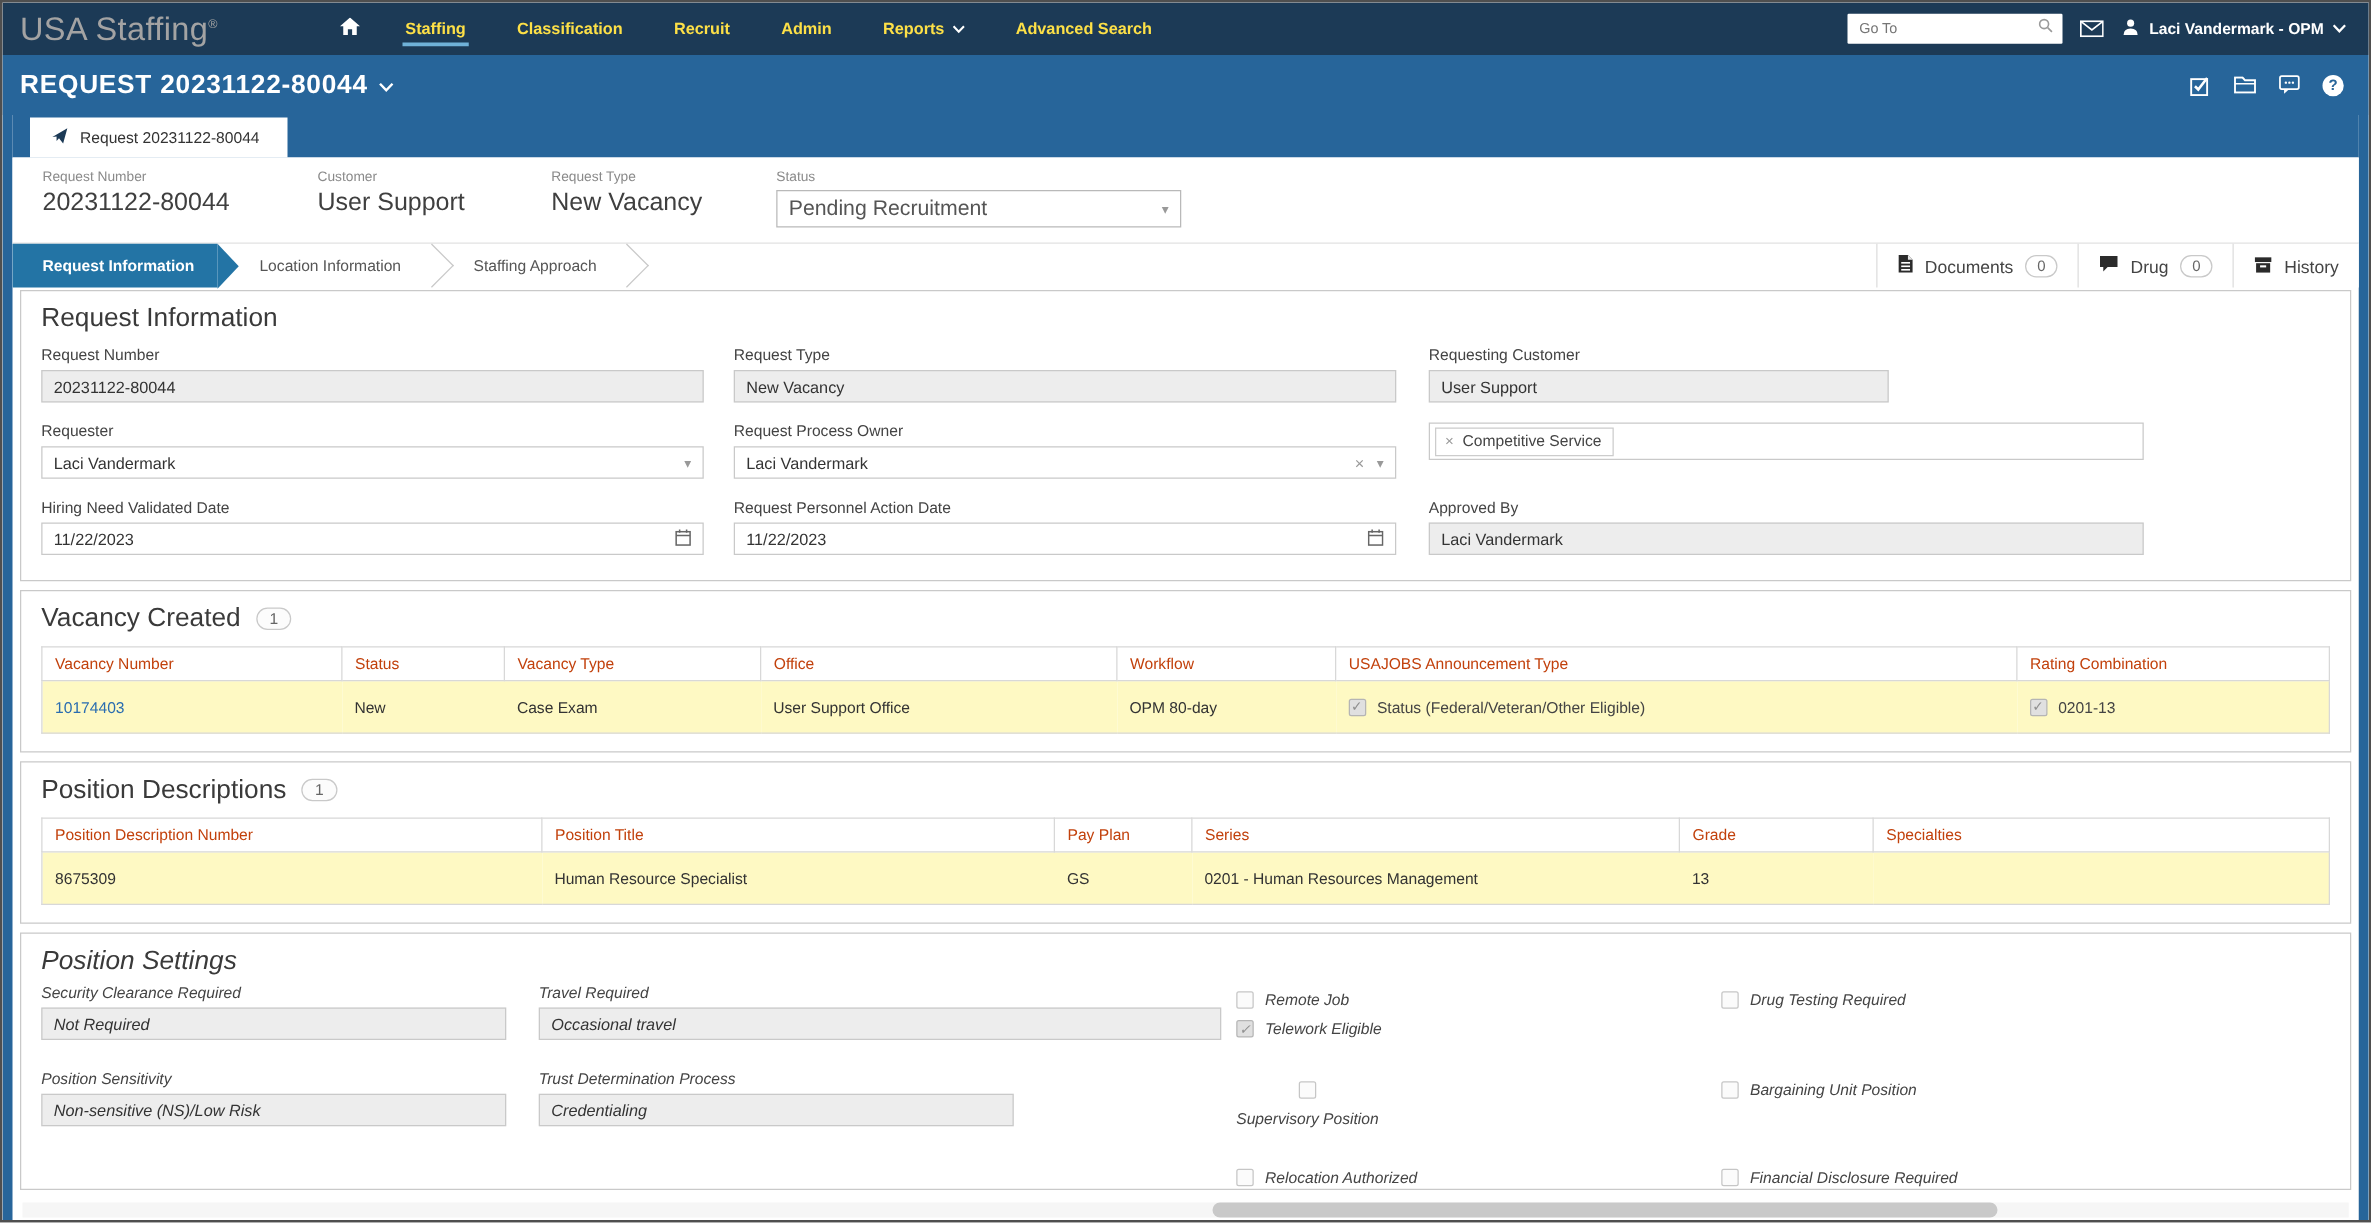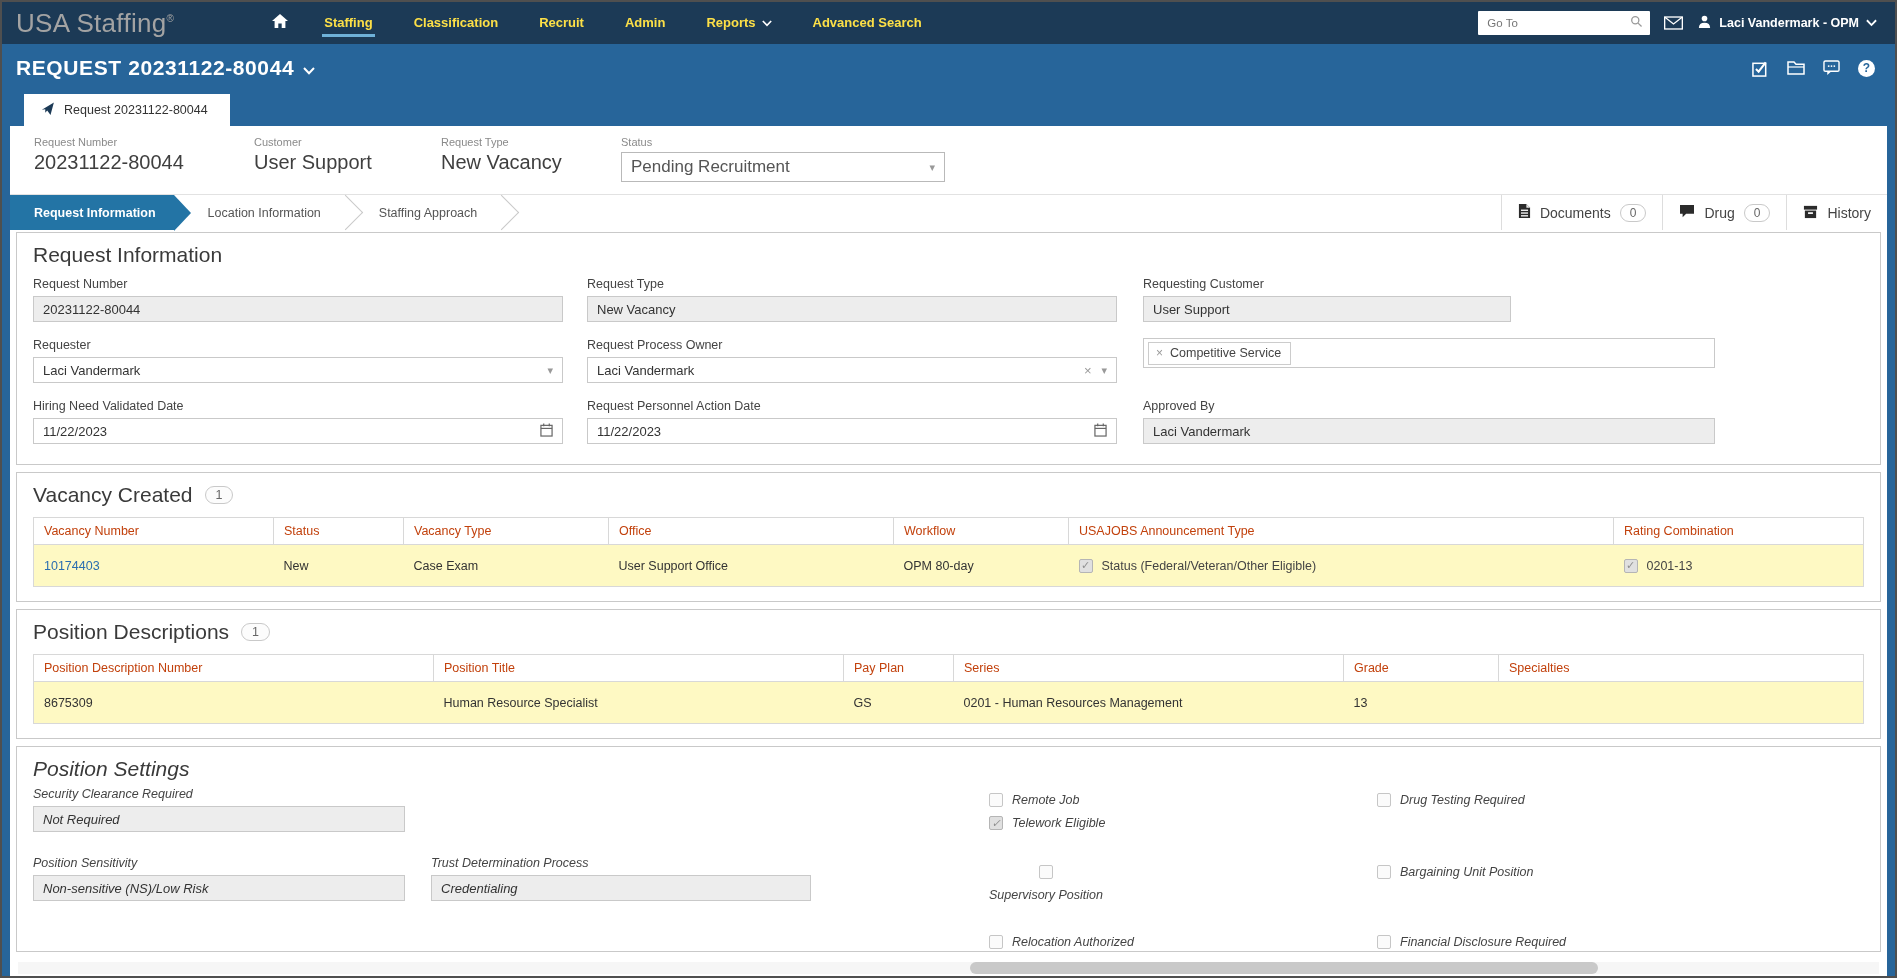--- a/index.html
+++ b/index.html
@@ -474,6 +474,10 @@
             <label>Security Clearance Required</label>
             <div class="box ro">Not Required</div>
           </div>
+          <div class="fld psw2a">
+            <label>Travel Required</label>
+            <div class="box ro">Occasional travel</div>
+          </div>
         </div>
 
         <div class="frow" style="margin-bottom:4px;">

